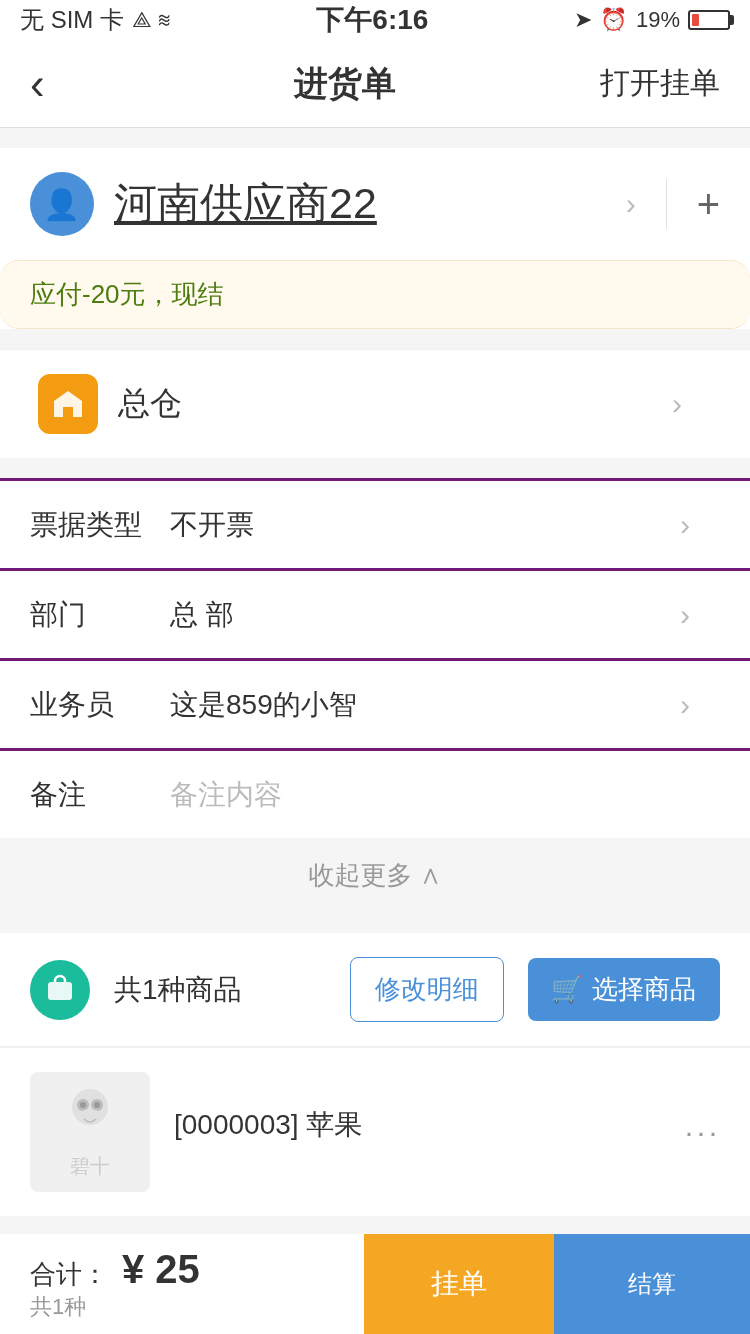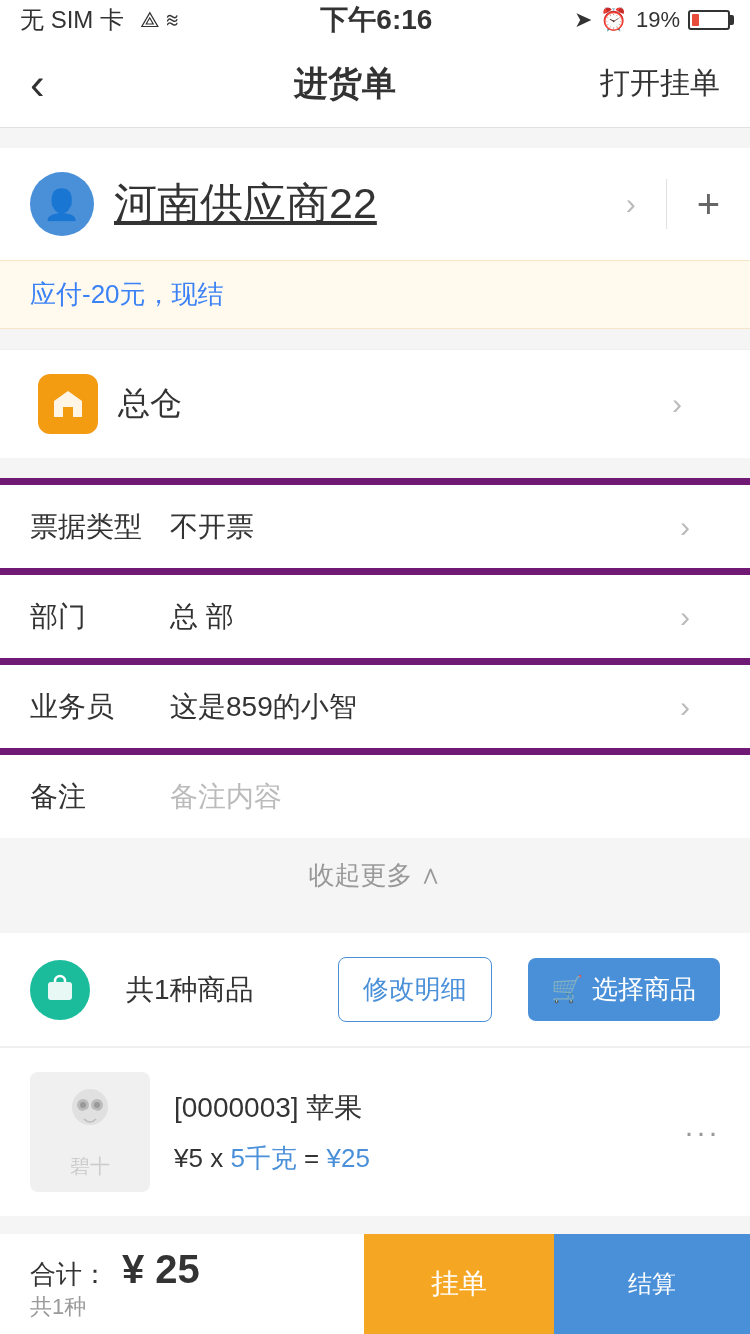--- a/index.html
+++ b/index.html
@@ -24,7 +24,7 @@
       font-size: 24px;
       font-weight: 500;
     }
-    .status-left { display: flex; align-items: center; gap: 16px; }
+    .status-left { display: flex; align-items: center; gap: 8px; }
     .status-center { font-weight: 600; font-size: 28px; }
     .status-right { display: flex; align-items: center; gap: 8px; font-size: 22px; }
     .battery {

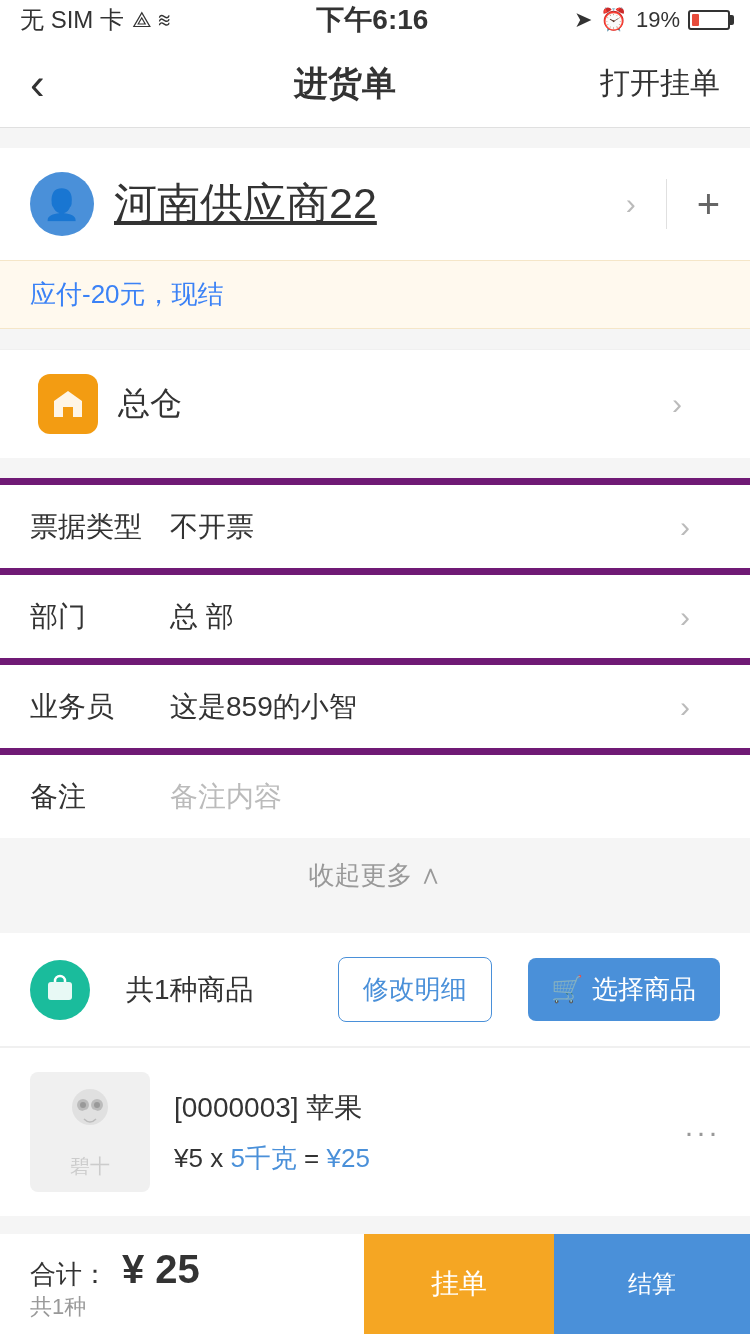--- a/index.html
+++ b/index.html
@@ -133,9 +133,10 @@
       background: #fff9ee;
       padding: 16px 30px;
       font-size: 26px;
-      color: #3b82f6;
+      color: #4d7c0f;
       border-top: 1px solid #f5e6c8;
       border-bottom: 1px solid #f5e6c8;
+      border-radius: 19px;
     }
 
     

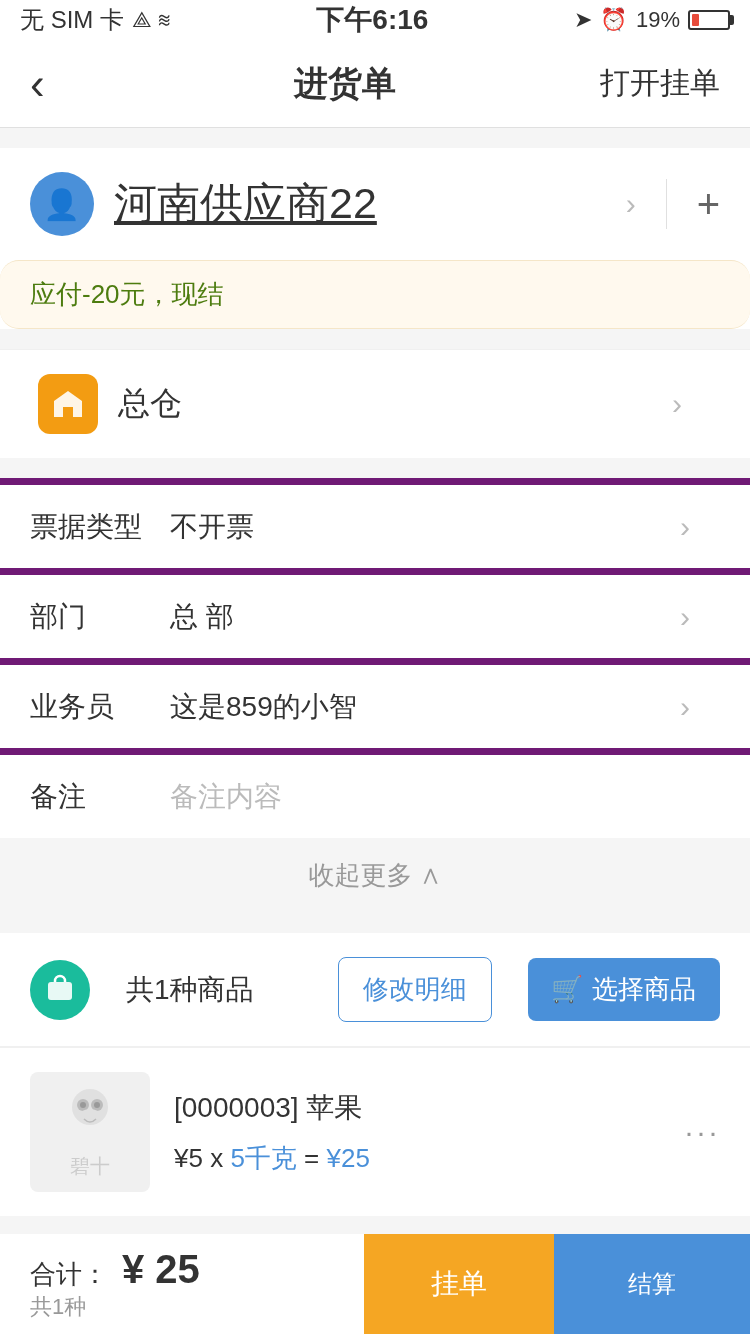--- a/index.html
+++ b/index.html
@@ -170,7 +170,7 @@
       padding: 0 30px;
       height: 90px;
       background: #fff;
-      border-top: 7px solid #701a75;
+      border-top: 3px solid #701a75;
     }
     .form-label {
       font-size: 28px;

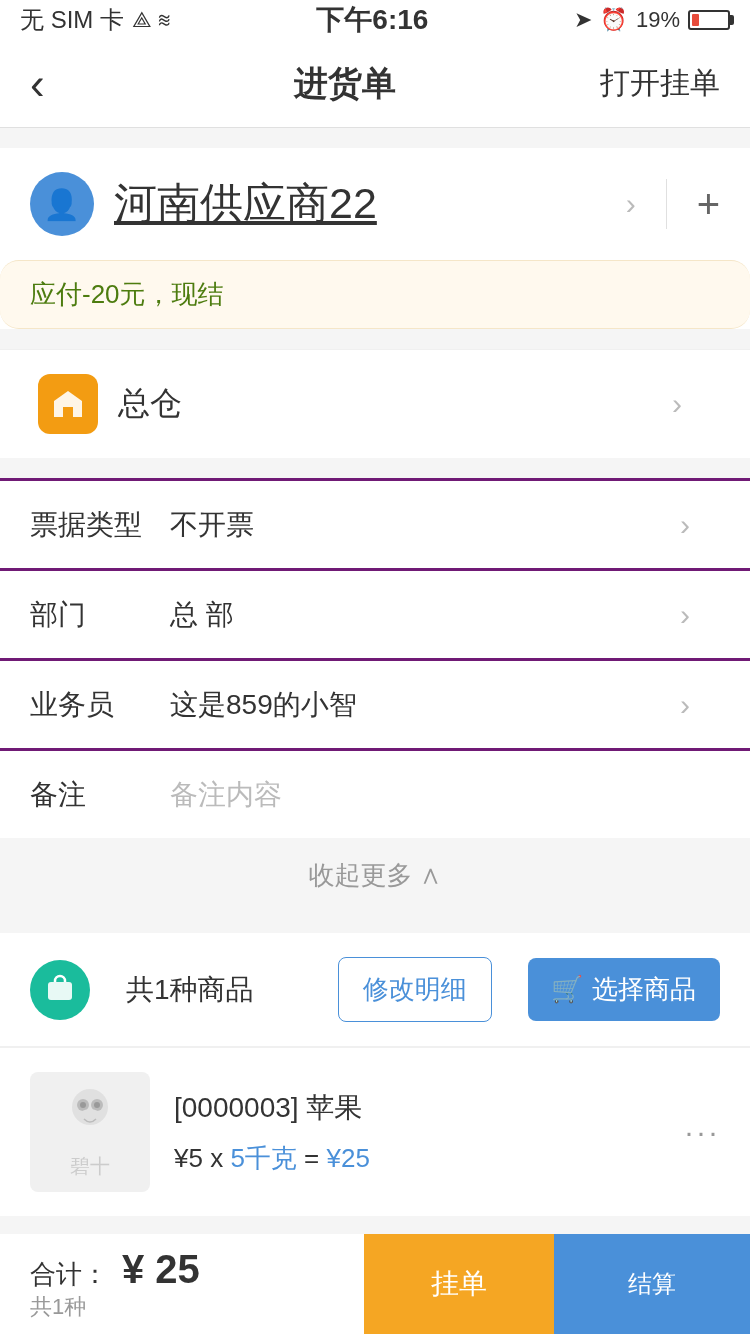--- a/index.html
+++ b/index.html
@@ -206,7 +206,7 @@
       align-items: center;
       padding: 24px 30px;
       background: #fff;
-      gap: 36px;
+      gap: 24px;
       margin-top: 0;
     }
     .product-icon {

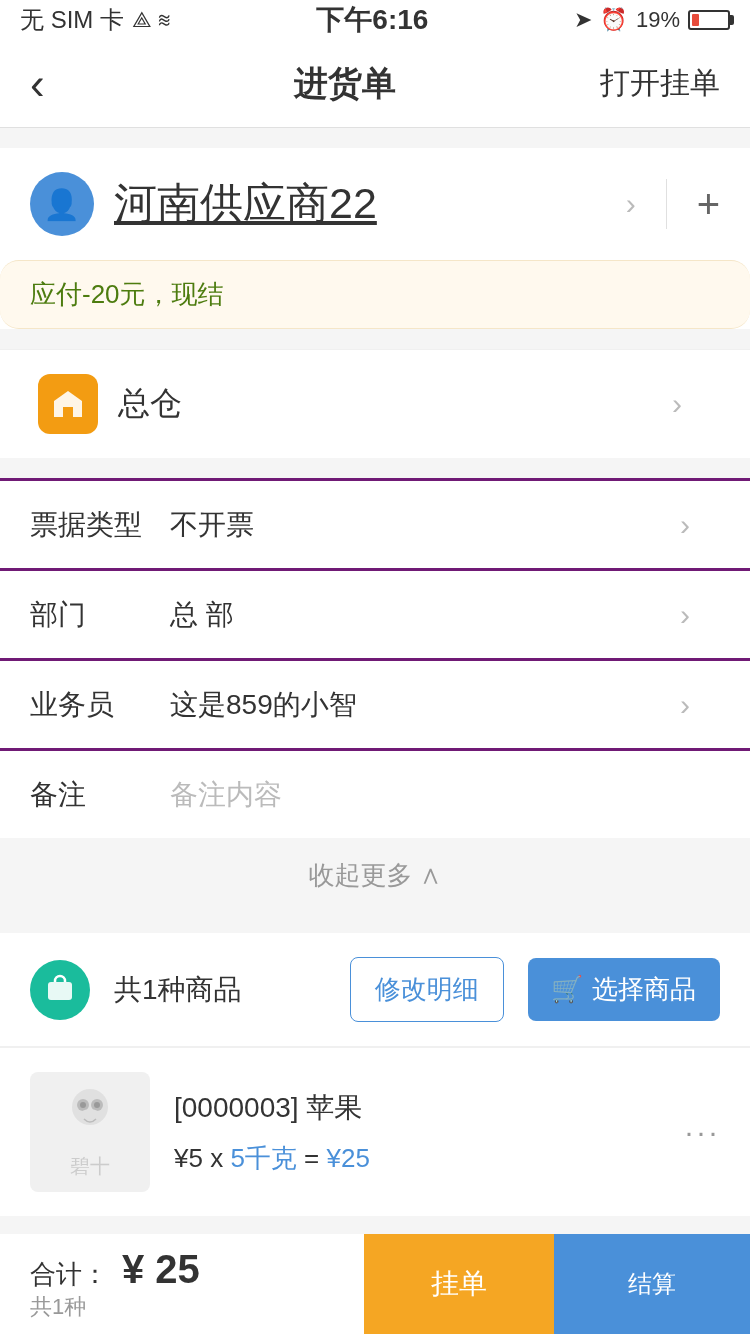--- a/index.html
+++ b/index.html
@@ -447,12 +447,6 @@
       <span>[0000003] </span>
       <span>苹果</span>
     </div>
-    <div class="product-price-row">
-      <span>¥5 x </span>
-      <span class="price-blue">5千克</span>
-      <span> = </span>
-      <span class="price-blue">¥25</span>
-    </div>
   </div>
   <div class="more-btn">···</div>
 </div>

